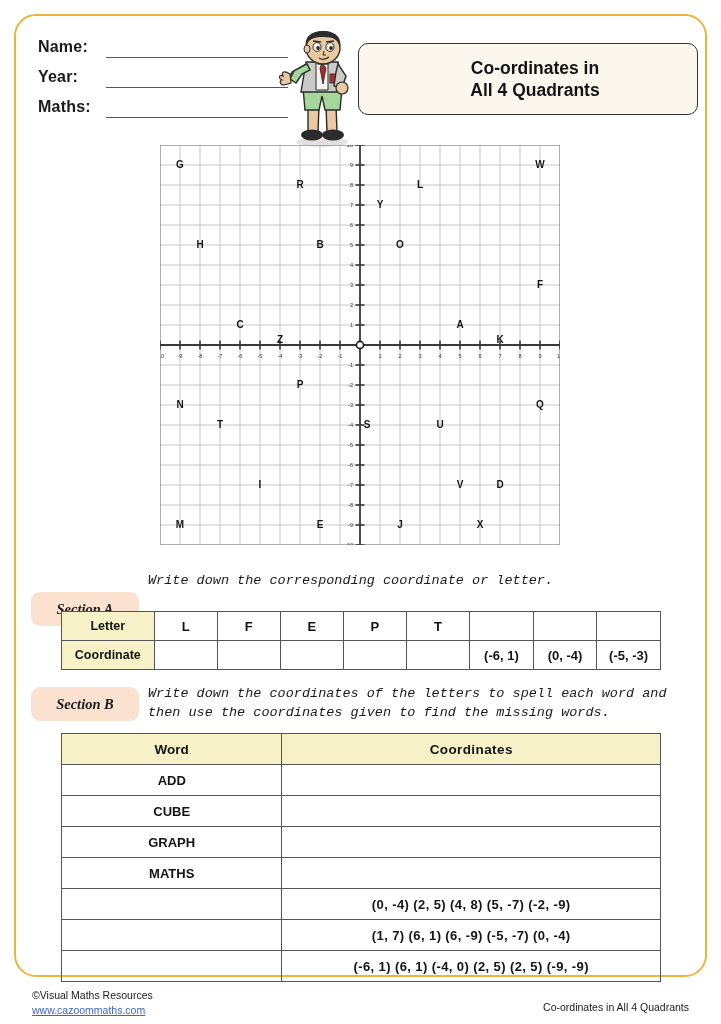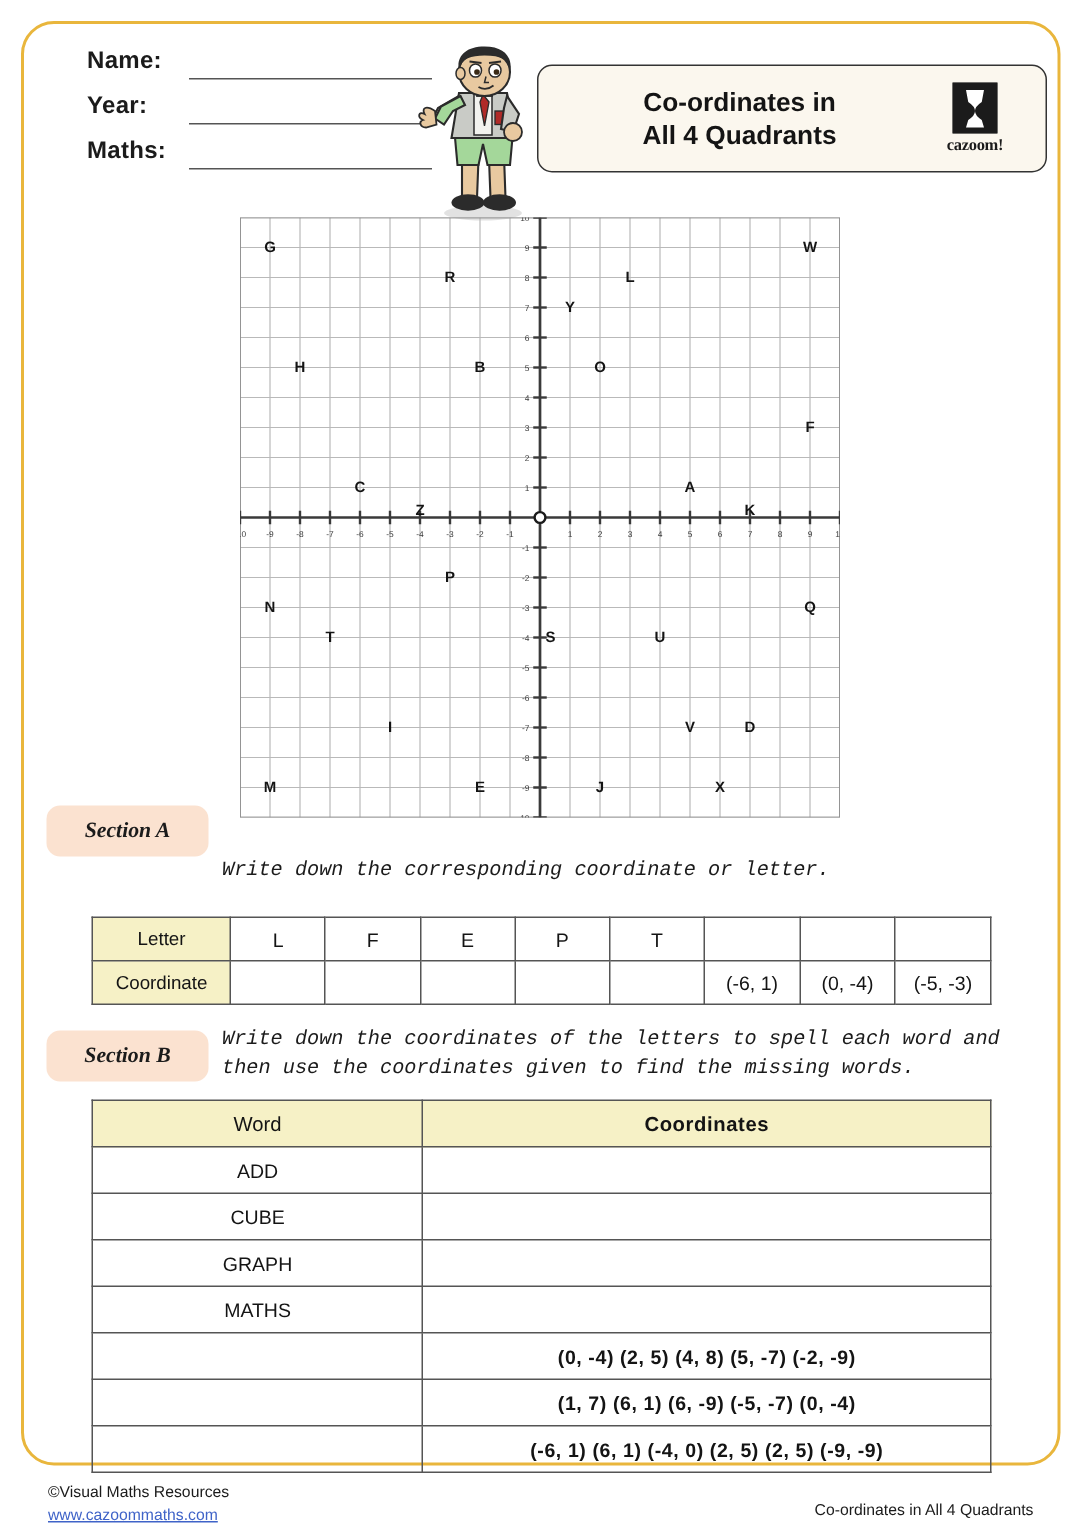--- a/index.html
+++ b/index.html
@@ -42,9 +42,8 @@
   }
   .field-row {
     display: flex;
-    align-items: flex-start;
+    align-items: center;
     height: 30px;
-    margin-left: 20px;
   }
   .field-label {
     font-size: 16px;

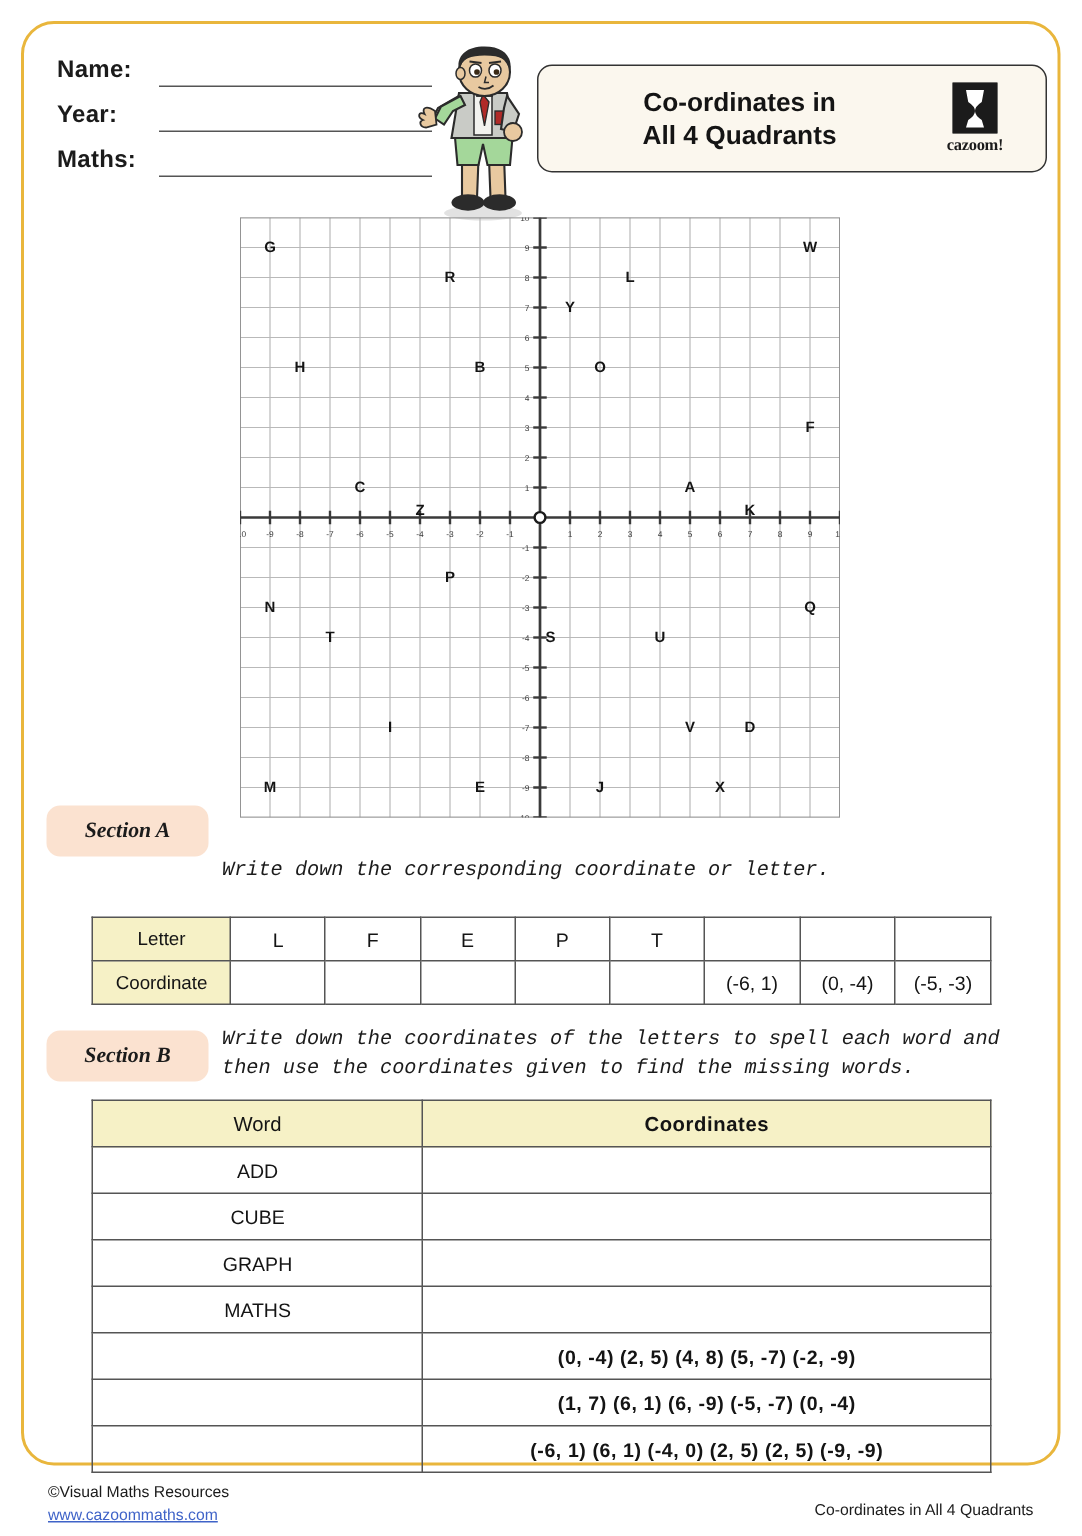--- a/index.html
+++ b/index.html
@@ -272,15 +272,6 @@
     <div class="title-text">
       <div>Co-ordinates in</div>
       <div>All 4 Quadrants</div>
-    </div>
-    <div class="logo">
-      <div class="logo-mark">
-        <svg viewBox="0 0 30 34" width="30" height="34">
-          <rect x="0" y="0" width="30" height="34" fill="#1b1b1b"></rect>
-          <path d="M9 5 L21 5 L19.5 13 Q15 16 15 19 Q15 22 19.5 25 L21 30 L9 30 L10.5 25 Q15 22 15 19 Q15 16 10.5 13 Z" fill="#ffffff"></path>
-        </svg>
-      </div>
-      <div class="logo-word">cazoom!</div>
     </div>
   </div>
 </div>

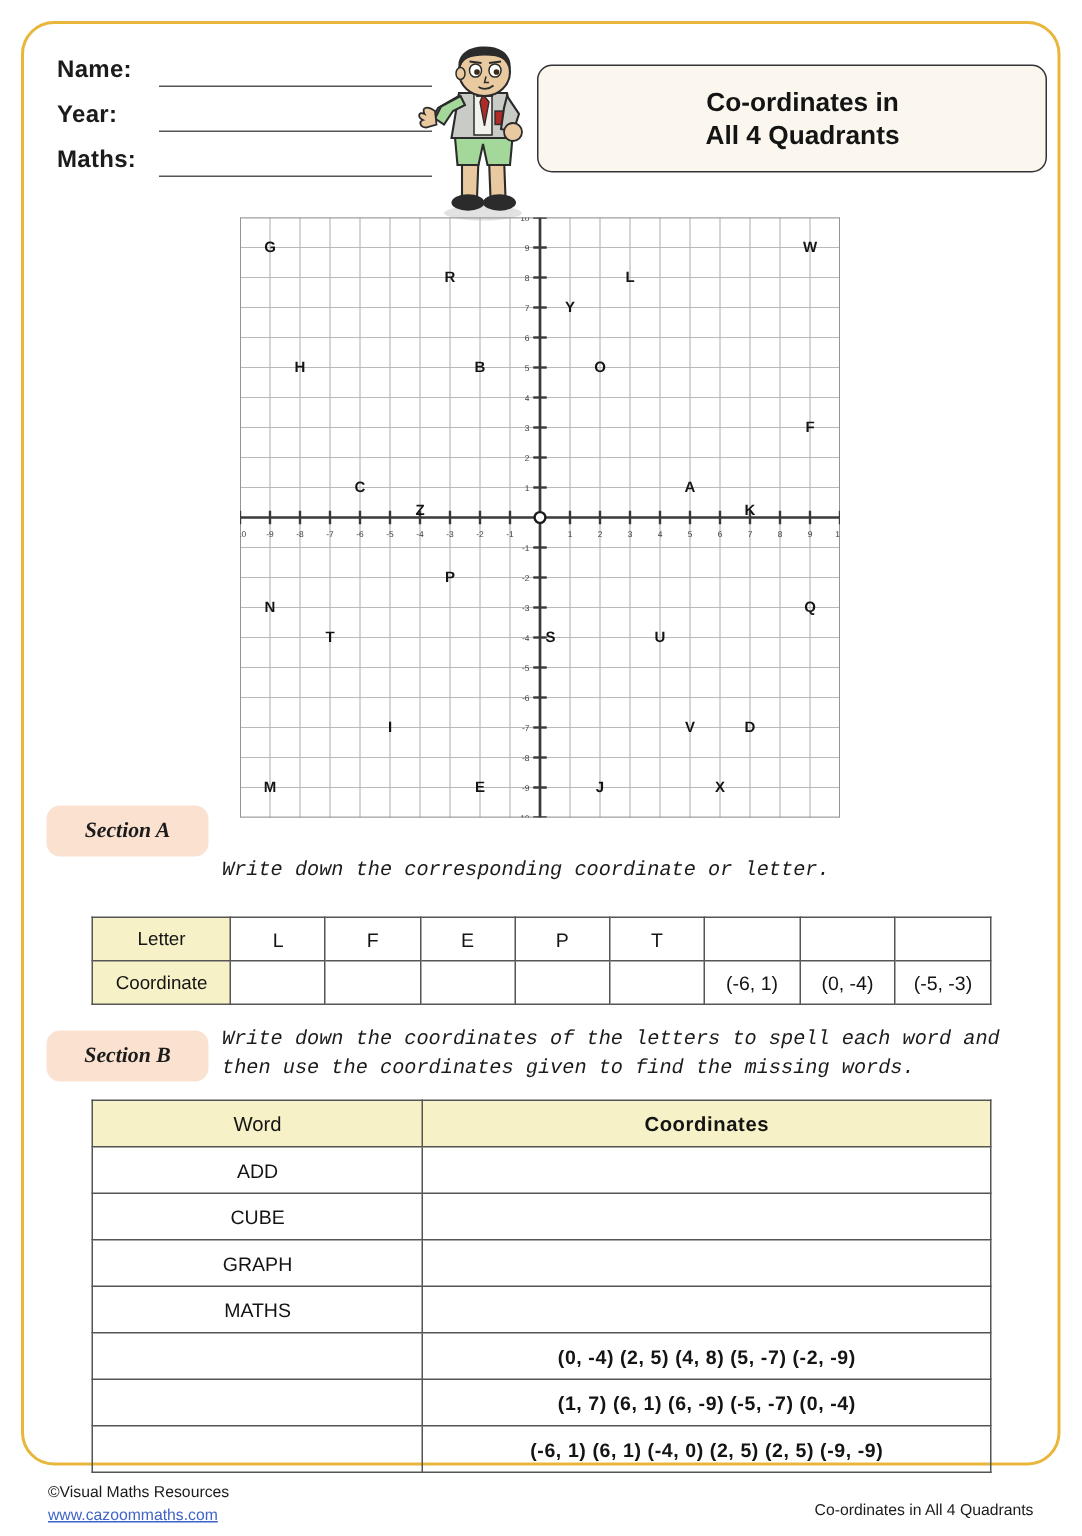--- a/index.html
+++ b/index.html
@@ -433,7 +433,7 @@
     </svg>
 </div>
 
-<div class="section-tag" style="left:31px; top:537px;">Section A</div>
+<div class="section-tag" style="left:31px; top:592px;">Section A</div>
 <div class="section-desc" style="left:148px; top:572px; width:520px;">Write down the corresponding coordinate or letter.</div>
 
 <table id="sectionA-table">

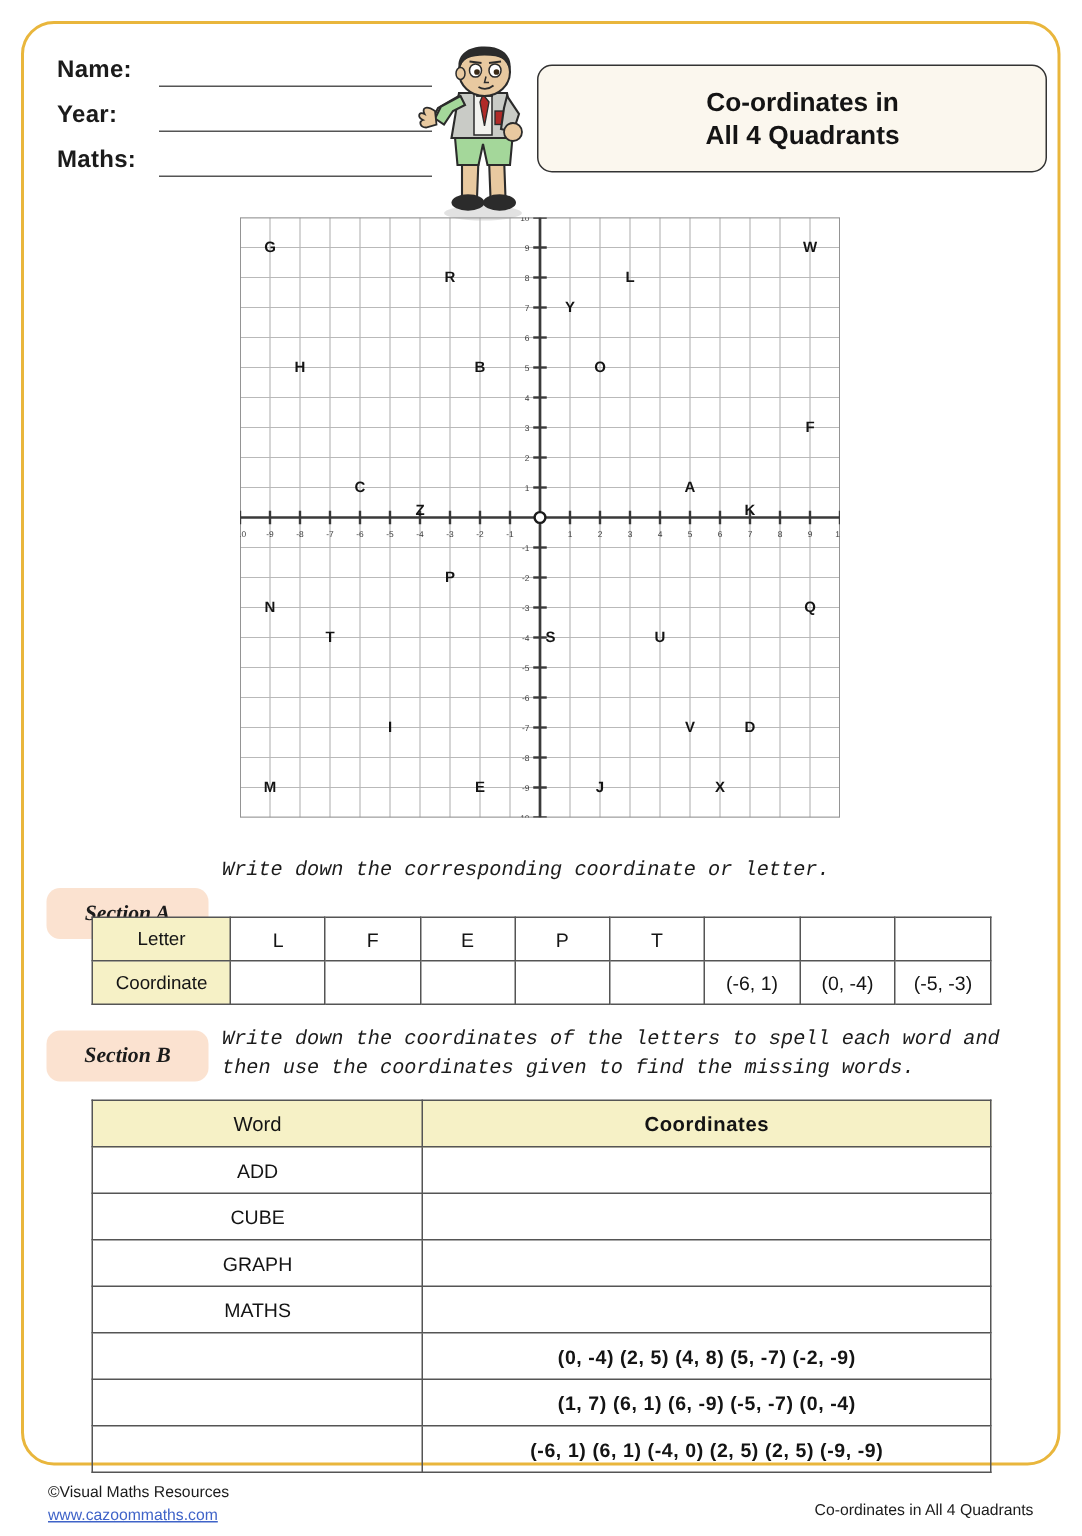--- a/index.html
+++ b/index.html
@@ -154,7 +154,7 @@
   table td, table th {
     border: 1.2px solid #555;
     text-align: center;
-    font-weight: normal;
+    font-weight: bold;
     font-family: "Liberation Sans", sans-serif;
   }
 

